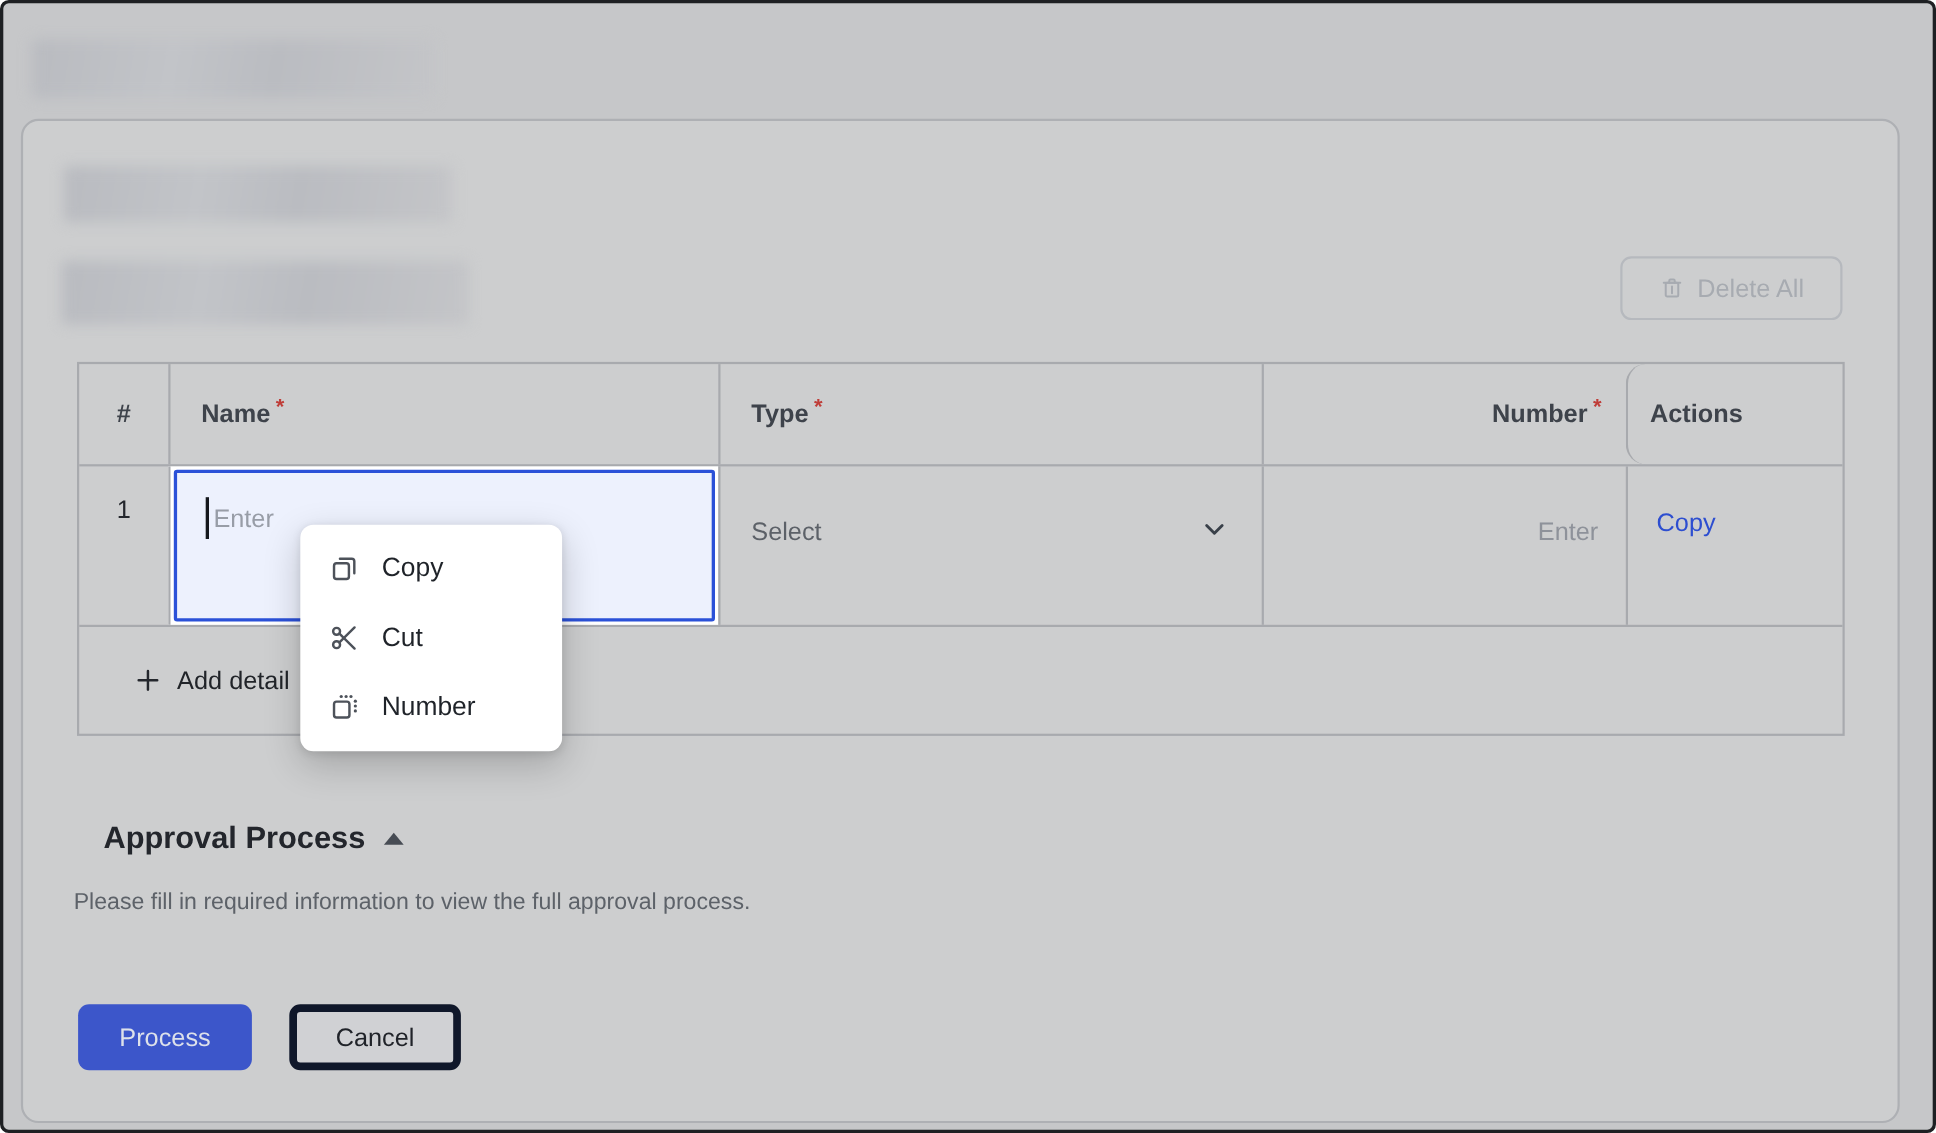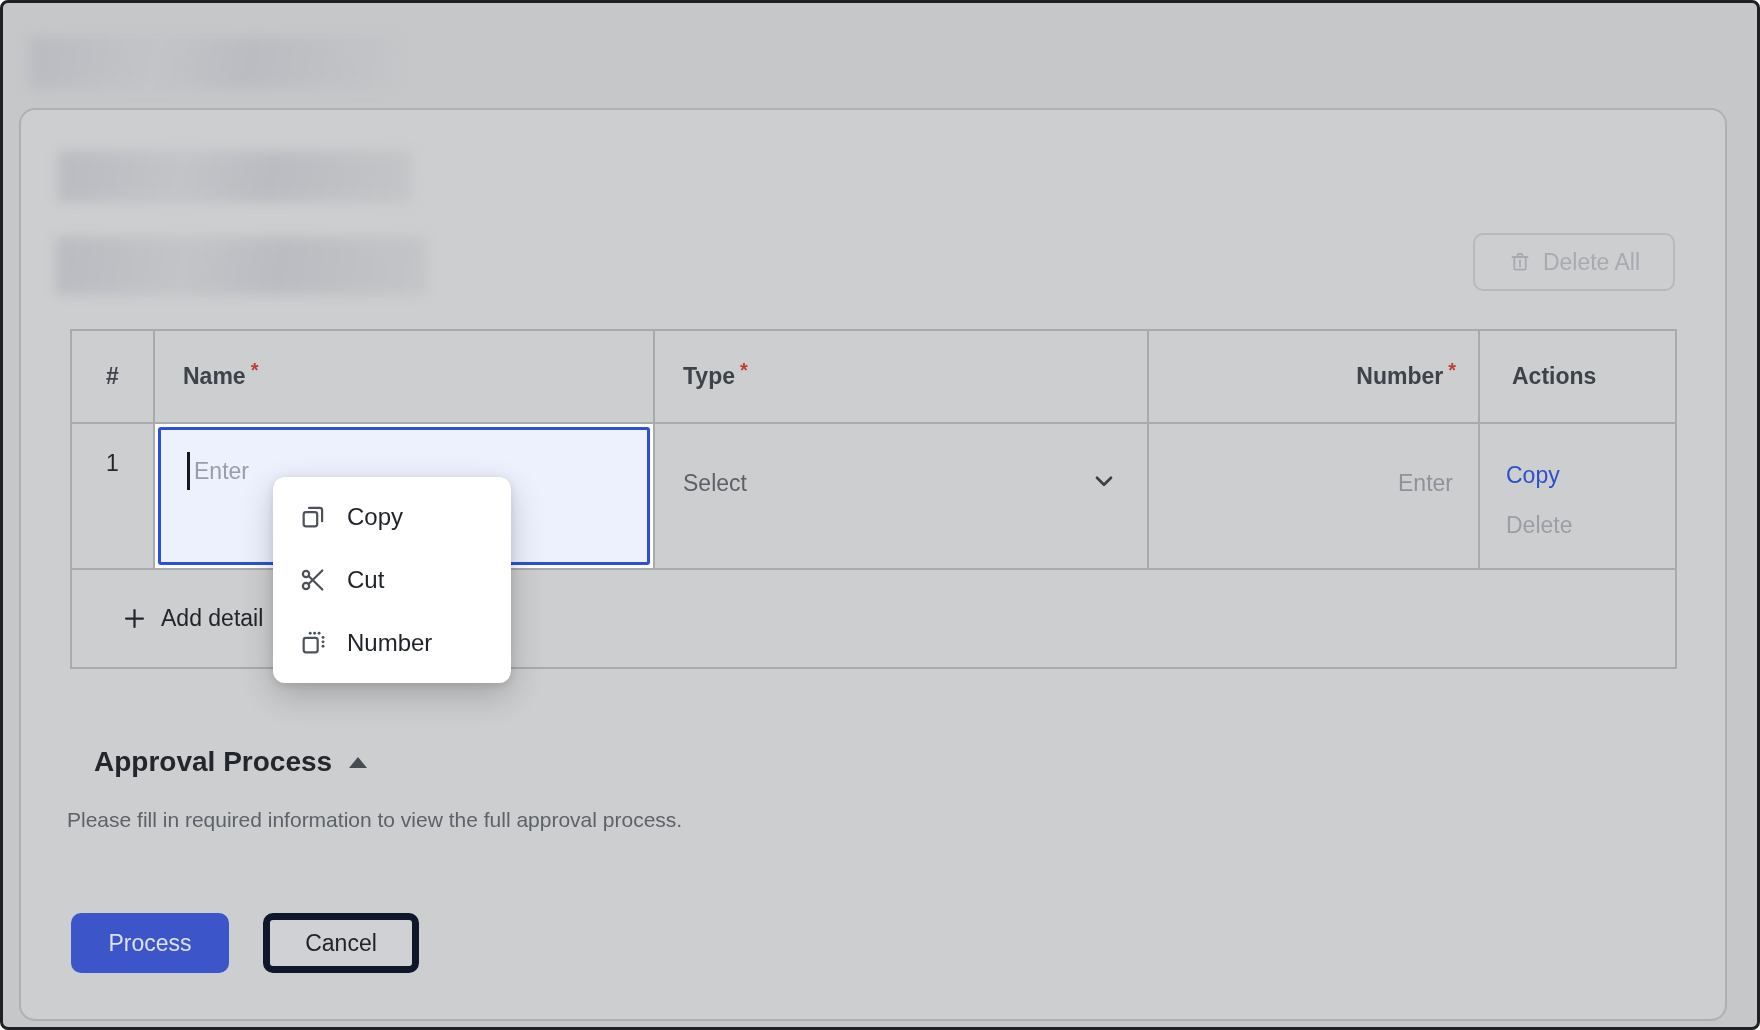--- a/index.html
+++ b/index.html
@@ -45,7 +45,7 @@
   .thead .col-idx{ justify-content:center; }
   .thead .col-name,.thead .col-type{ padding-left:28px; }
   .thead .col-num{ justify-content:flex-end; padding-right:22px; }
-  .thead .col-act{ padding-left:32px; }
+  .thead .col-act{ padding-left:20px;border-radius:18px; }
   .req{ color:#bf3d38; font-size:20px; margin-left:5px; transform:translateY(-6px); font-weight:700; }
 
   .tdata{ height:146px; }

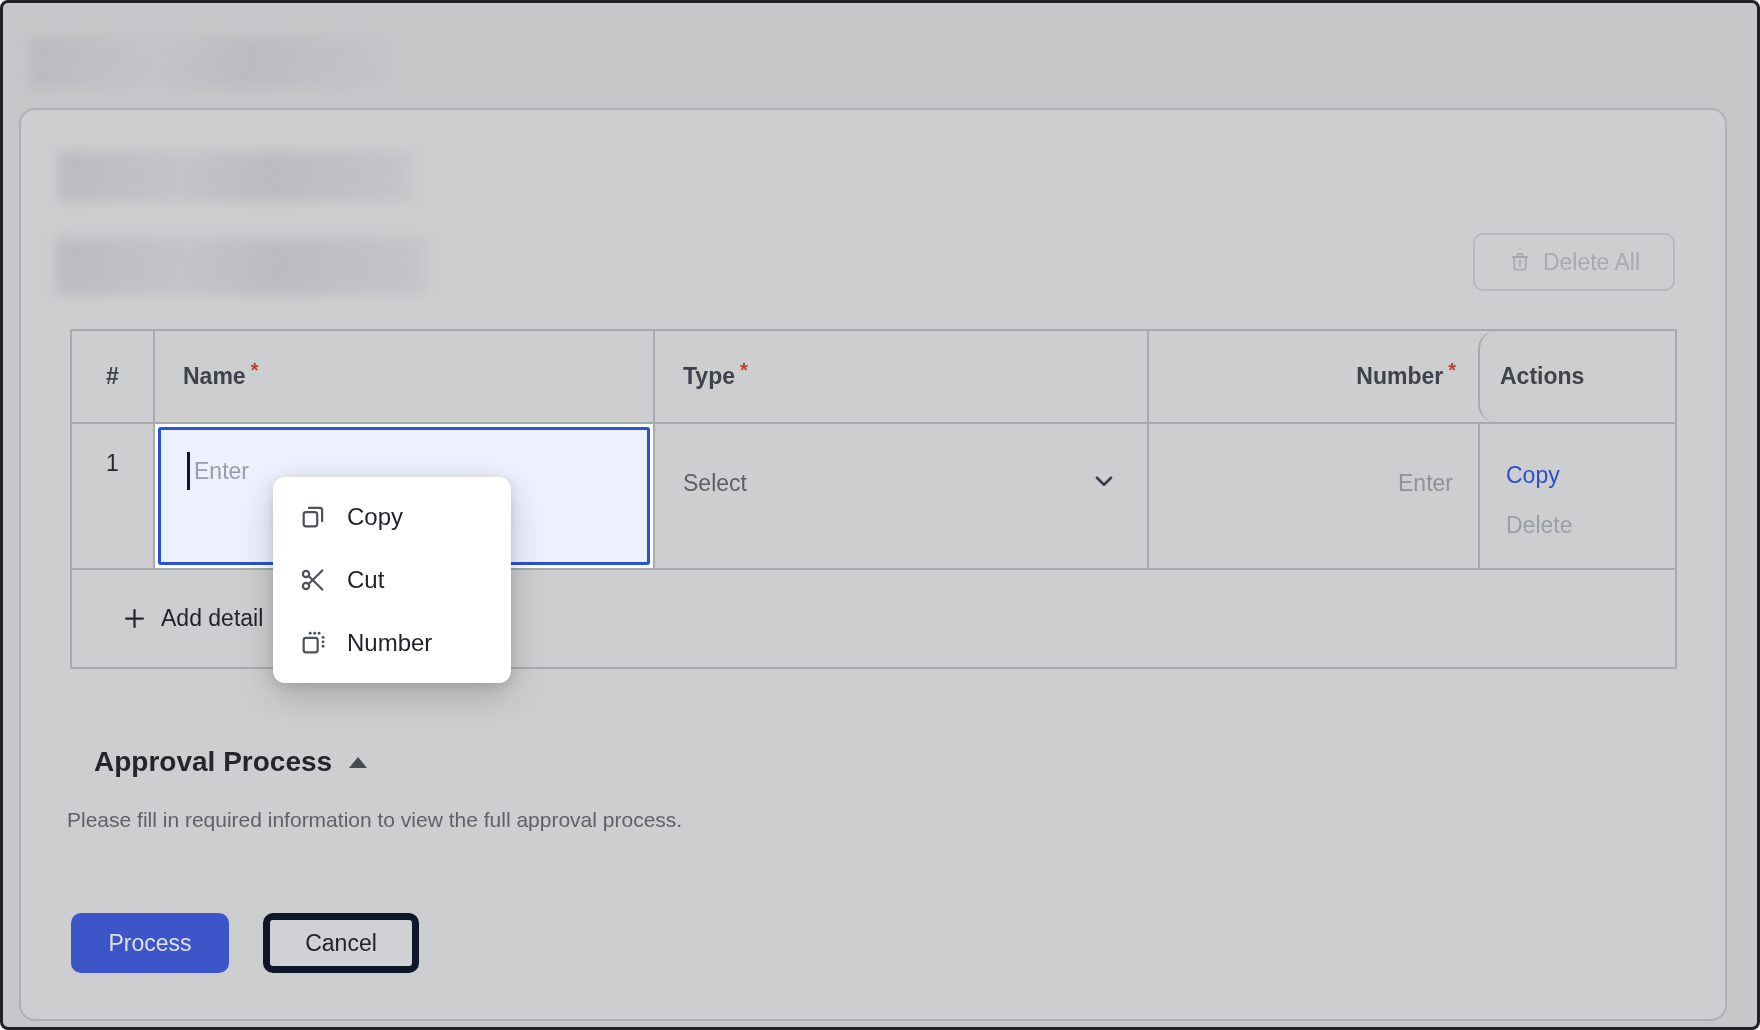--- a/index.html
+++ b/index.html
@@ -152,7 +152,6 @@
         </div>
         <div class="cell col-act act-col">
           <a href="#" class="link-copy">Copy</a>
-          <a href="#" class="link-del">Delete</a>
         </div>
       </div>
 

